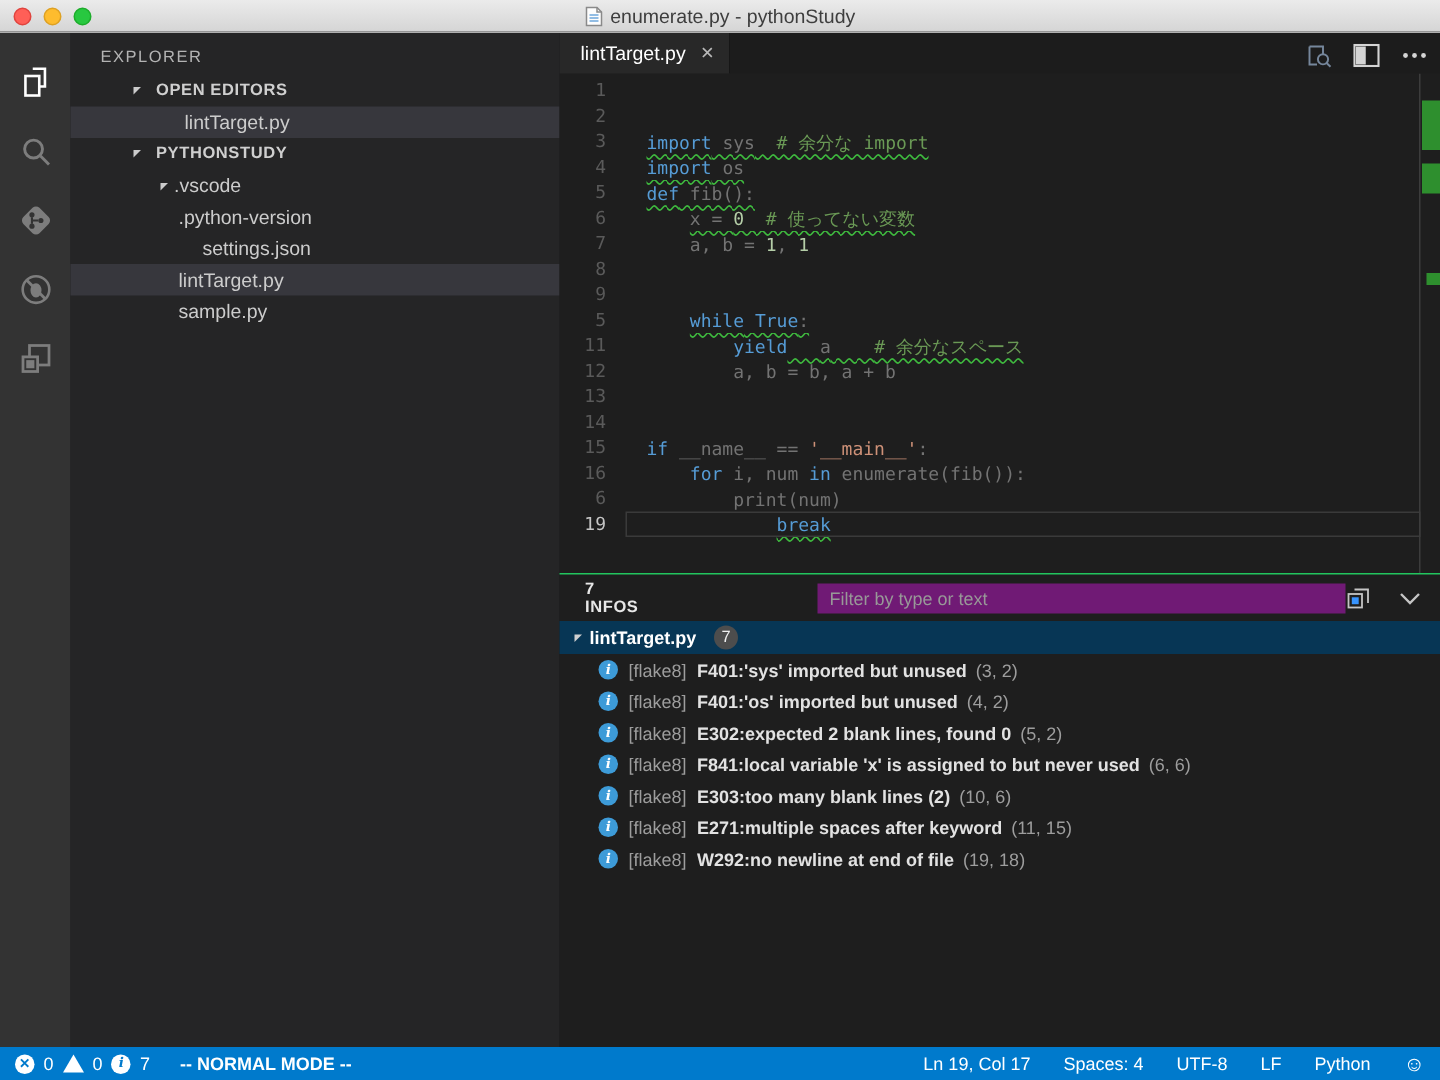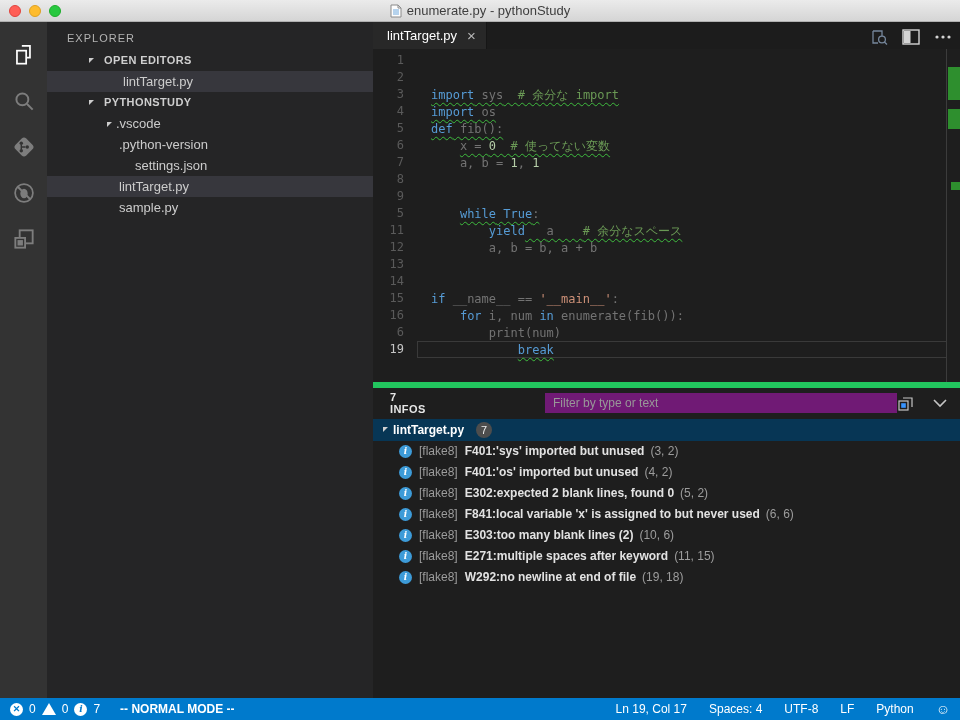--- a/index.html
+++ b/index.html
@@ -65,7 +65,7 @@
   .ruler-marker { position:absolute; background:#2e8f2e; }
 
   
-  .panel { height:350px; background:#1e1e1e; border-top:6px solid #22c55e; color:#cccccc; }
+  .panel { height:350px; background:#1e1e1e; border-top:1px solid #22c55e; color:#cccccc; }
   .panel-header { height:31px; display:flex; align-items:center; padding:0 12px 0 17px; }
   .panel-title { font-size:11px; font-weight:bold; color:#e7e7e7; letter-spacing:.4px; }
   .panel-filter { margin-left:112px; width:372px; height:20px; background:#701a75; border:none;

